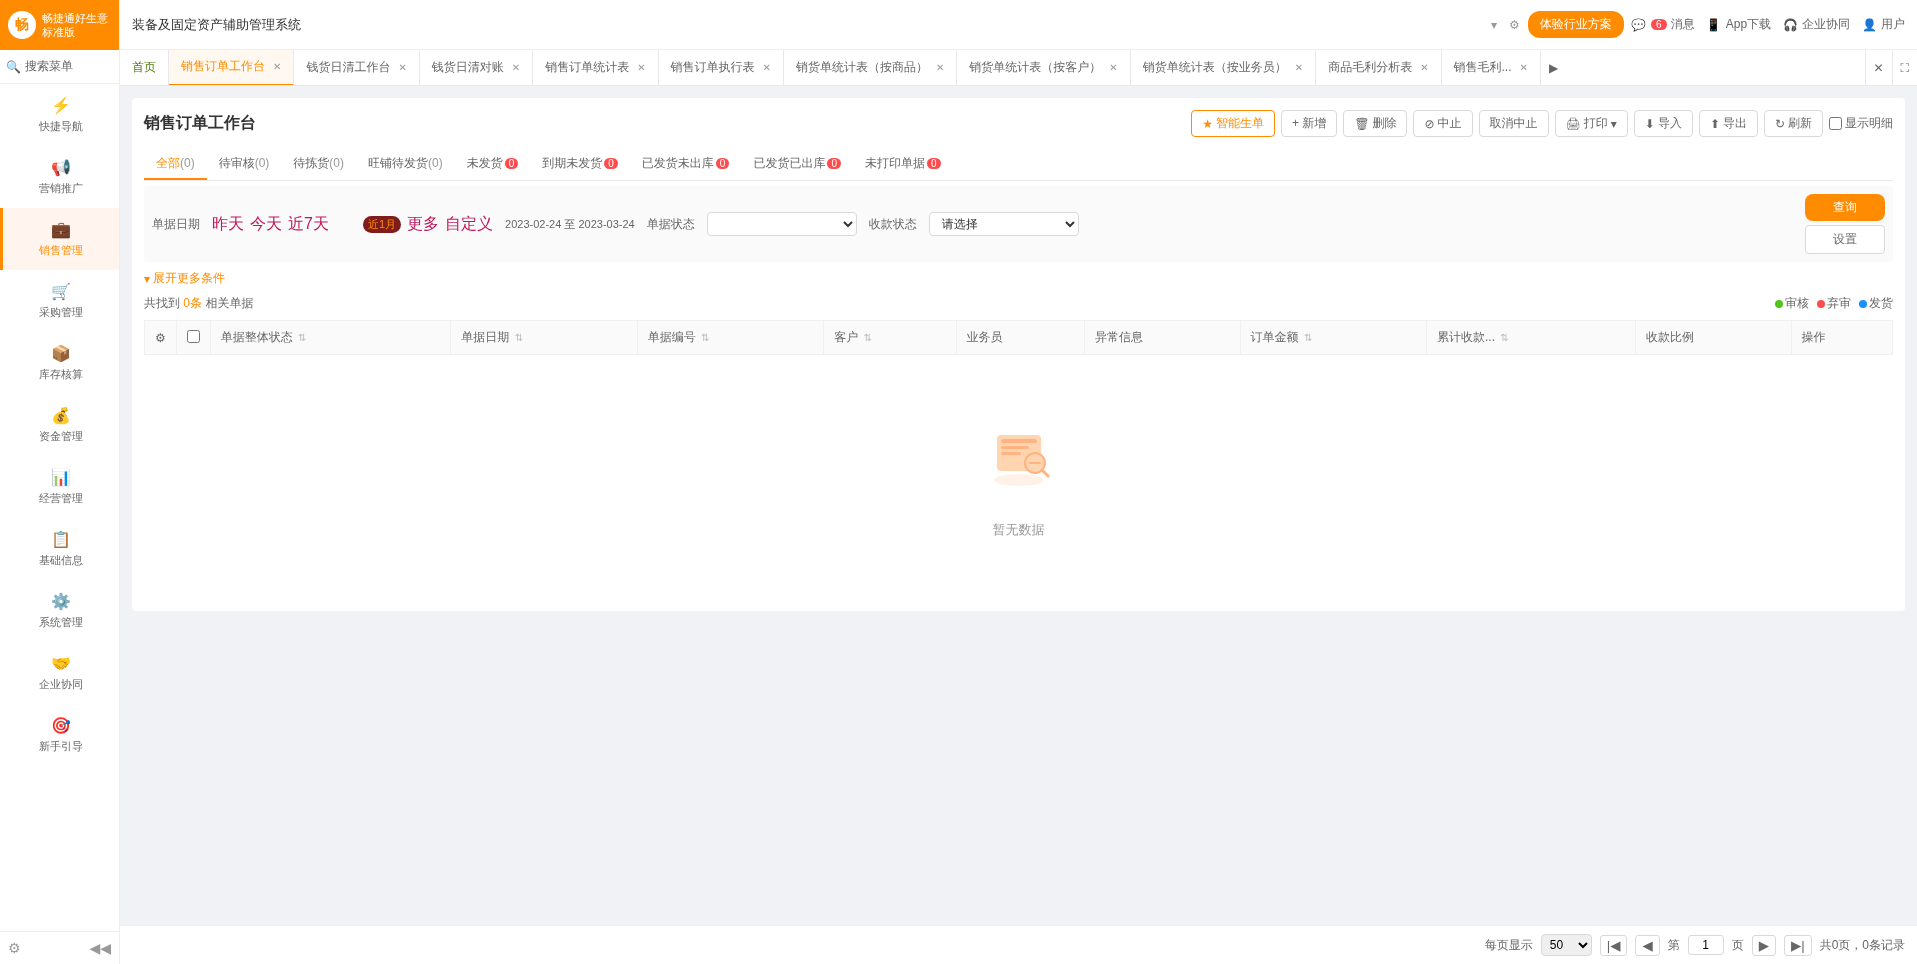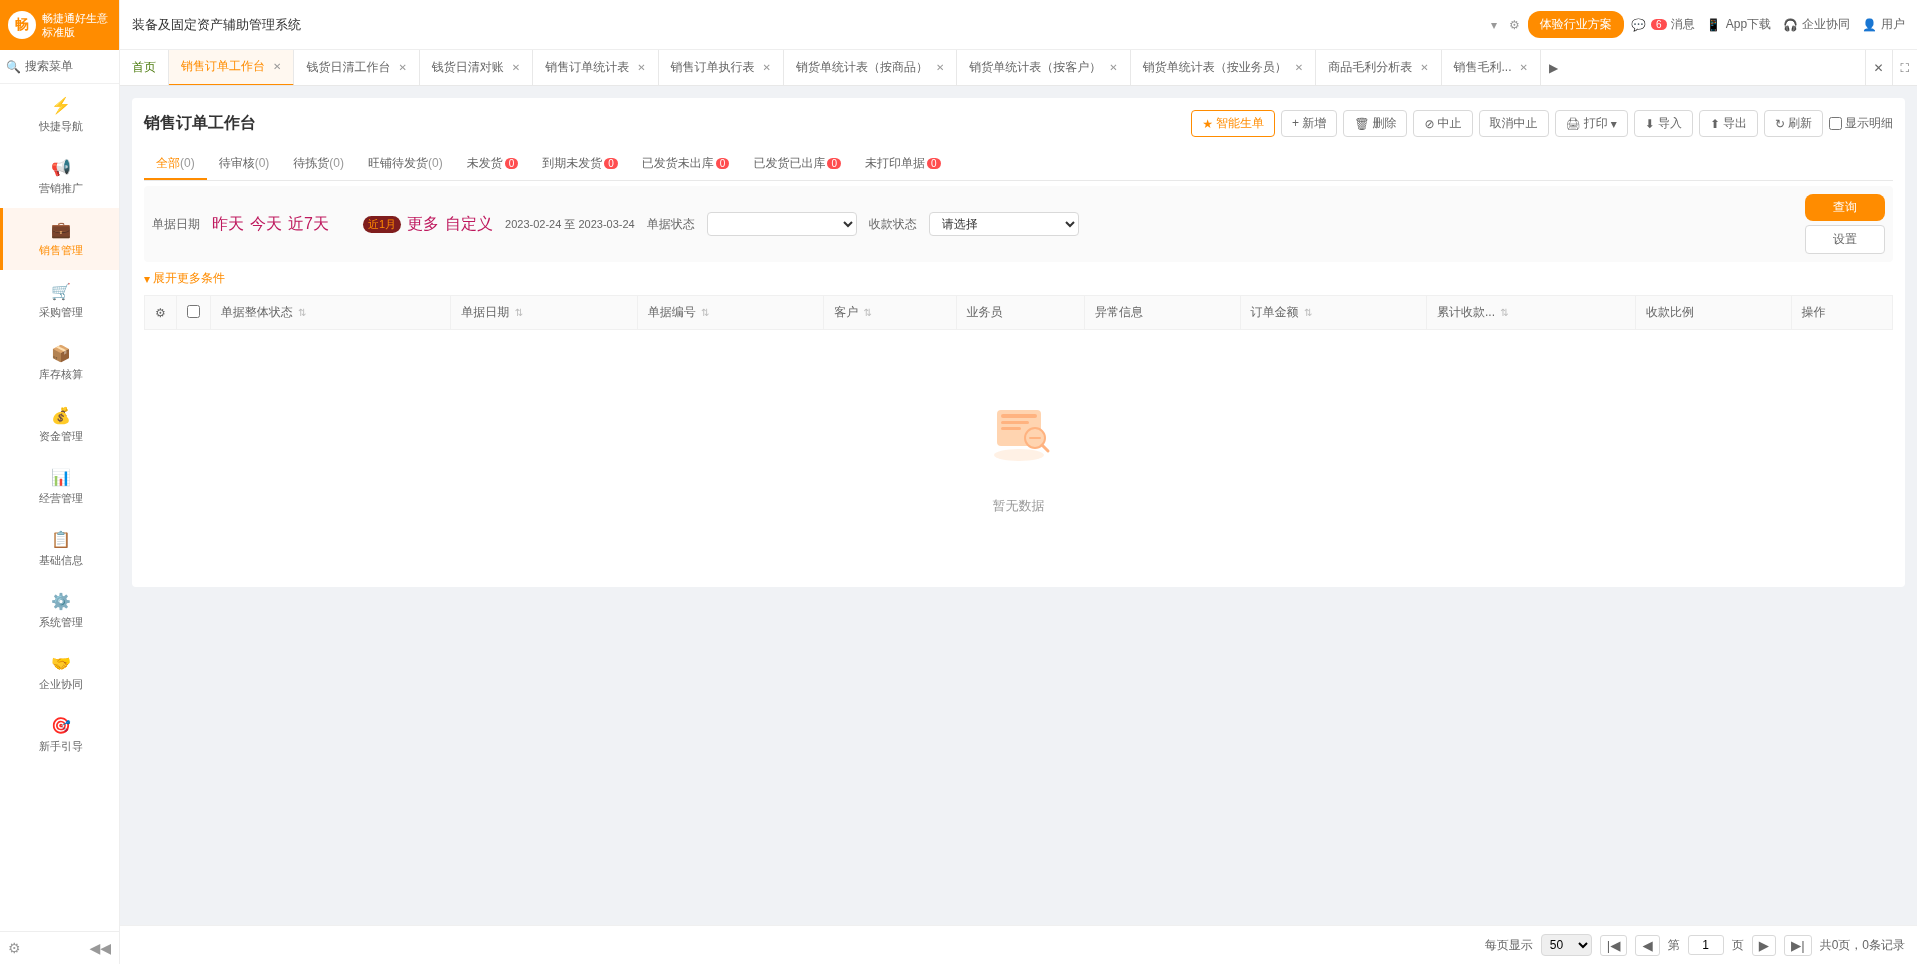--- a/index.html
+++ b/index.html
@@ -358,6 +358,27 @@
         </span>
       </div>
 
+      <div class="result-info">
+        <div>
+          <span>共找到</span>
+          <em style="color:#ff8c00;font-style:normal;">0条</em>
+          <span>相关单据</span>
+        </div>
+        <div class="action-btns">
+          <span class="action-btn">
+            <span class="dot dot-review"></span>
+            <span>审核</span>
+          </span>
+          <span class="action-btn">
+            <span class="dot dot-cancel"></span>
+            <span>弃审</span>
+          </span>
+          <span class="action-btn">
+            <span class="dot dot-ship"></span>
+            <span>发货</span>
+          </span>
+        </div>
+      </div>
 
       <div class="scroll-container">
         <table class="data-table">

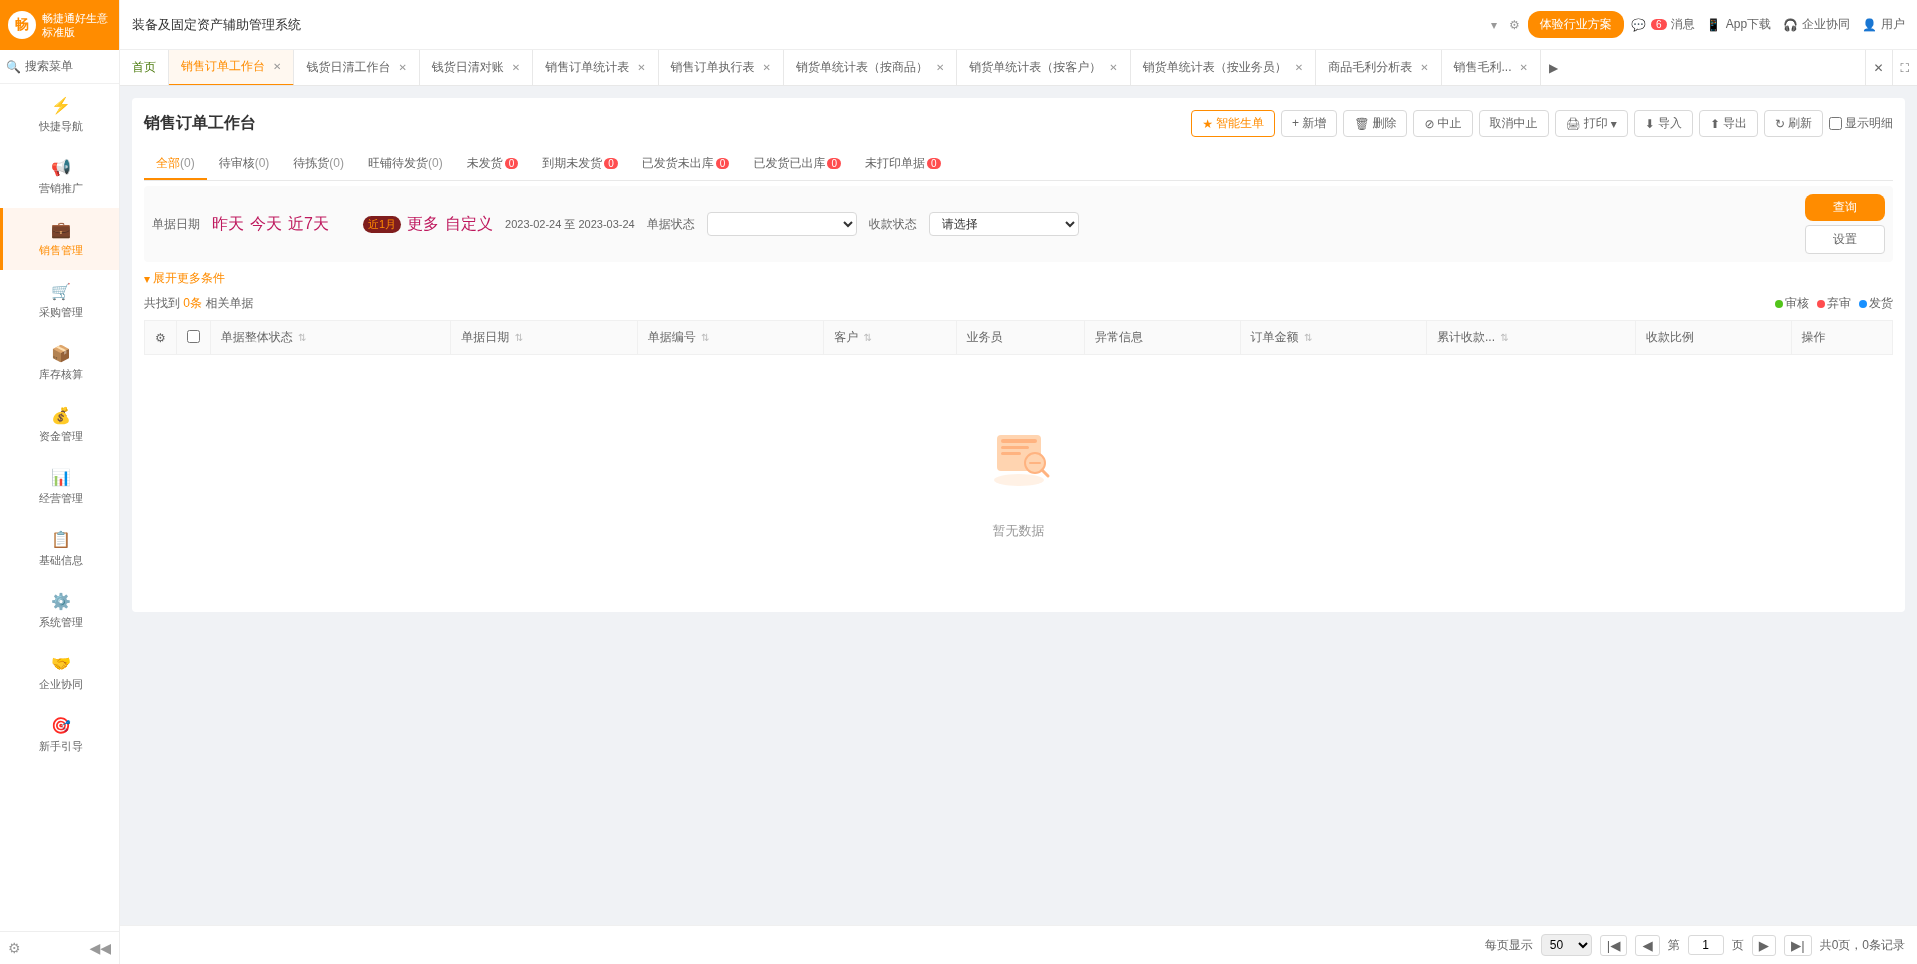--- a/index.html
+++ b/index.html
@@ -81,7 +81,7 @@
     
     .data-table { width: 100%; border-collapse: collapse; font-size: 12px; }
     .data-table th { background: #fafafa; border: 1px solid #f0f0f0; padding: 8px 10px; text-align: left; color: #666; font-weight: normal; white-space: nowrap; }
-    .data-table td { border: 1px solid #f0f0f0; padding: 8px 10px; color: #333; font-family: Liberation Serif, serif; }
+    .data-table td { border: 1px solid #f0f0f0; padding: 8px 10px; color: #333; }
     .data-table .sort-icon { color: #bbb; font-size: 10px; margin-left: 2px; }
     .checkbox-th { width: 30px; text-align: center; }
 

